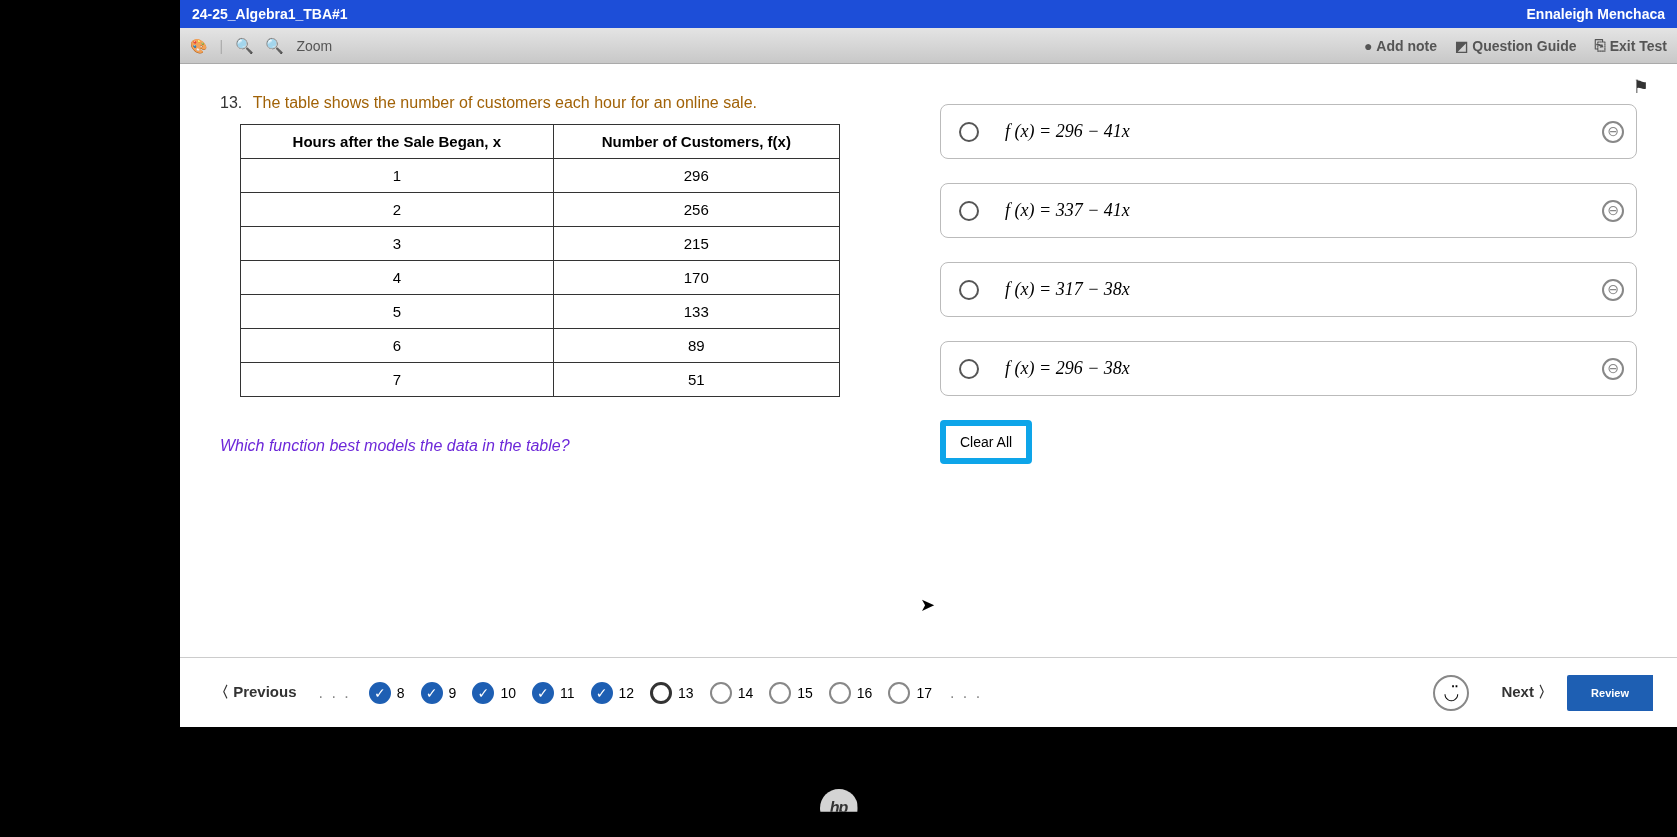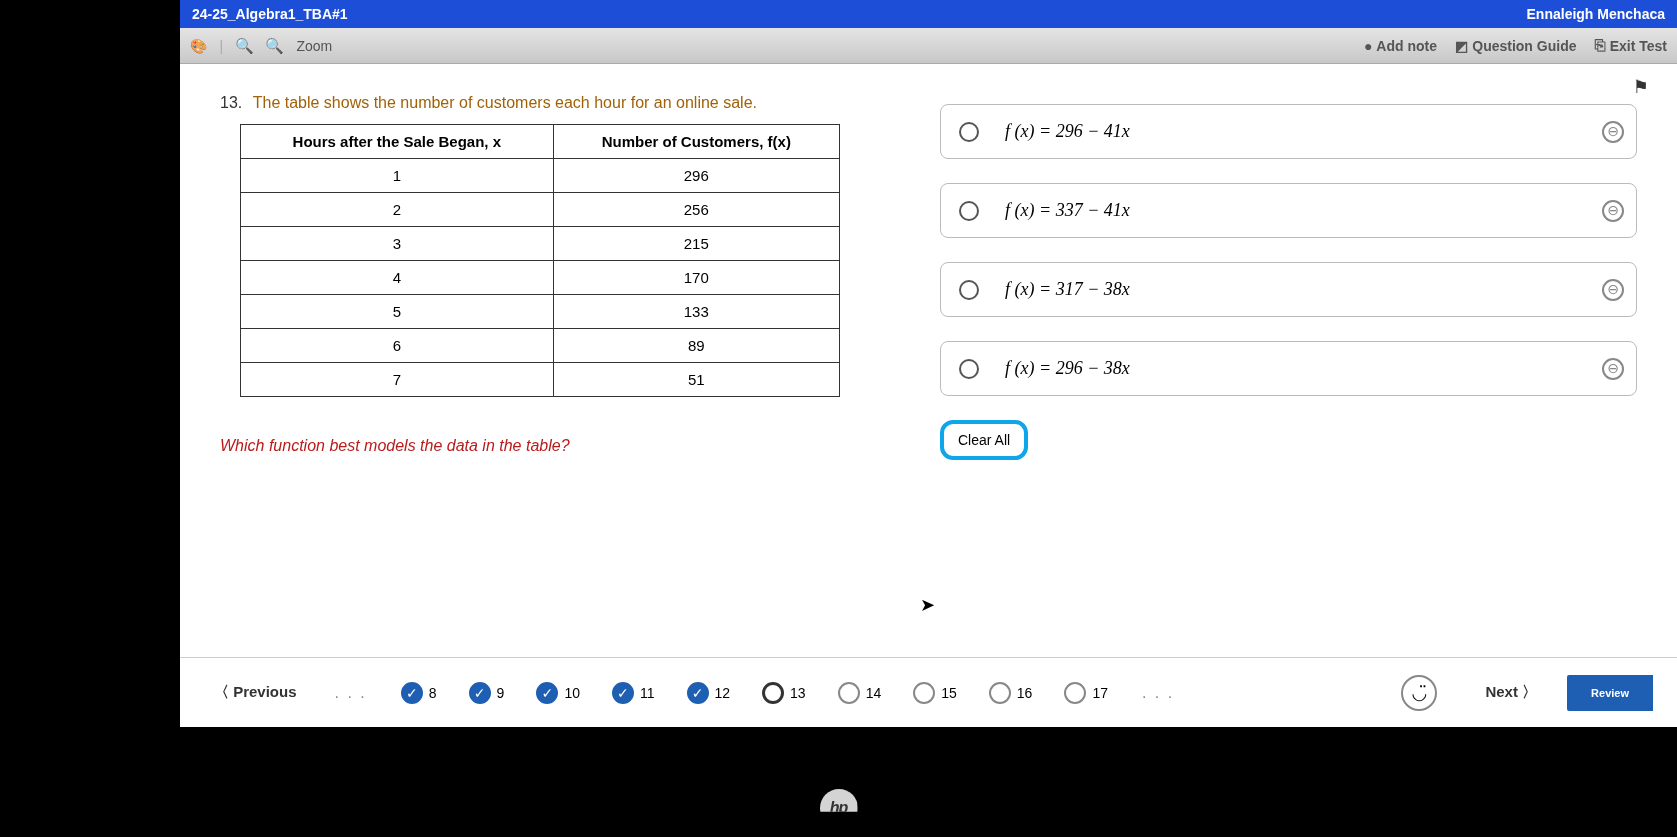--- a/index.html
+++ b/index.html
@@ -72,7 +72,7 @@
     font-size: 15px;
   }
   table.sale th { font-weight: bold; background:#fff;}
-  .subq { font-size:16px; font-style: italic; color:#b91c1c; margin-top: 40px;}
+  .subq { font-size:16px; font-style: italic; color:#6d28d9; margin-top: 40px;}
   .right-col { flex:1; padding-top: 10px; position:relative;}
   .choice {
     border: 1px solid #bbb;

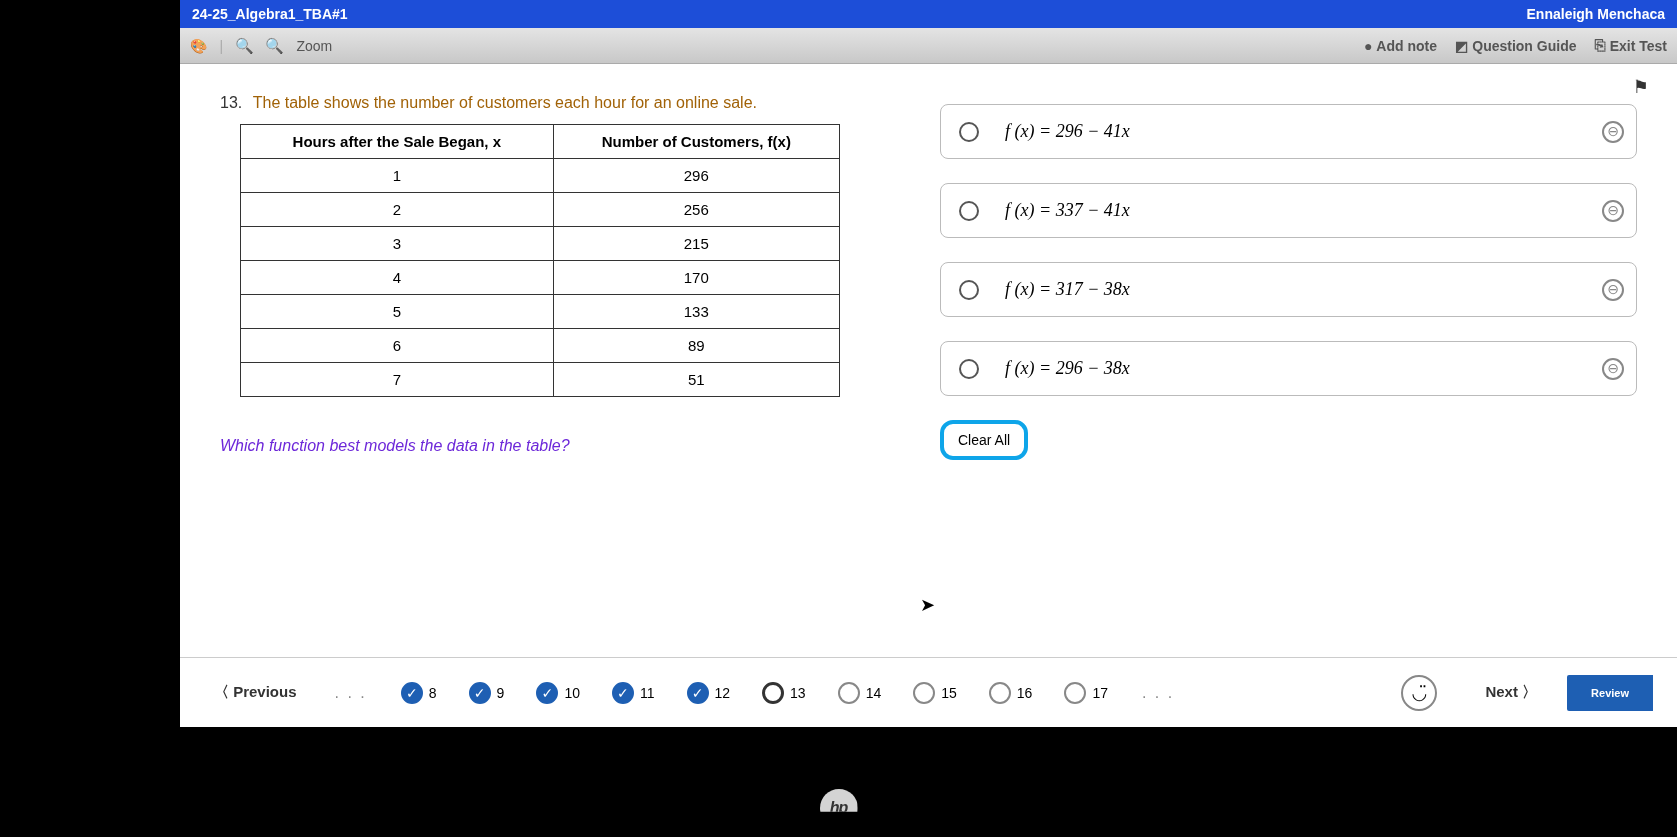--- a/index.html
+++ b/index.html
@@ -98,7 +98,7 @@
     font-size:14px; color:#888; cursor:pointer;
   }
   .clear-all {
-    border:4px solid #0ea5e9; border-radius:13px; background:#fff;
+    border:6px solid #0ea5e9; border-radius:4px; background:#fff;
     padding: 8px 14px; font-size:14px; cursor:pointer;
   }
   .flag { position:absolute; right:28px; top:12px; font-size:18px; color:#333; cursor:pointer;}

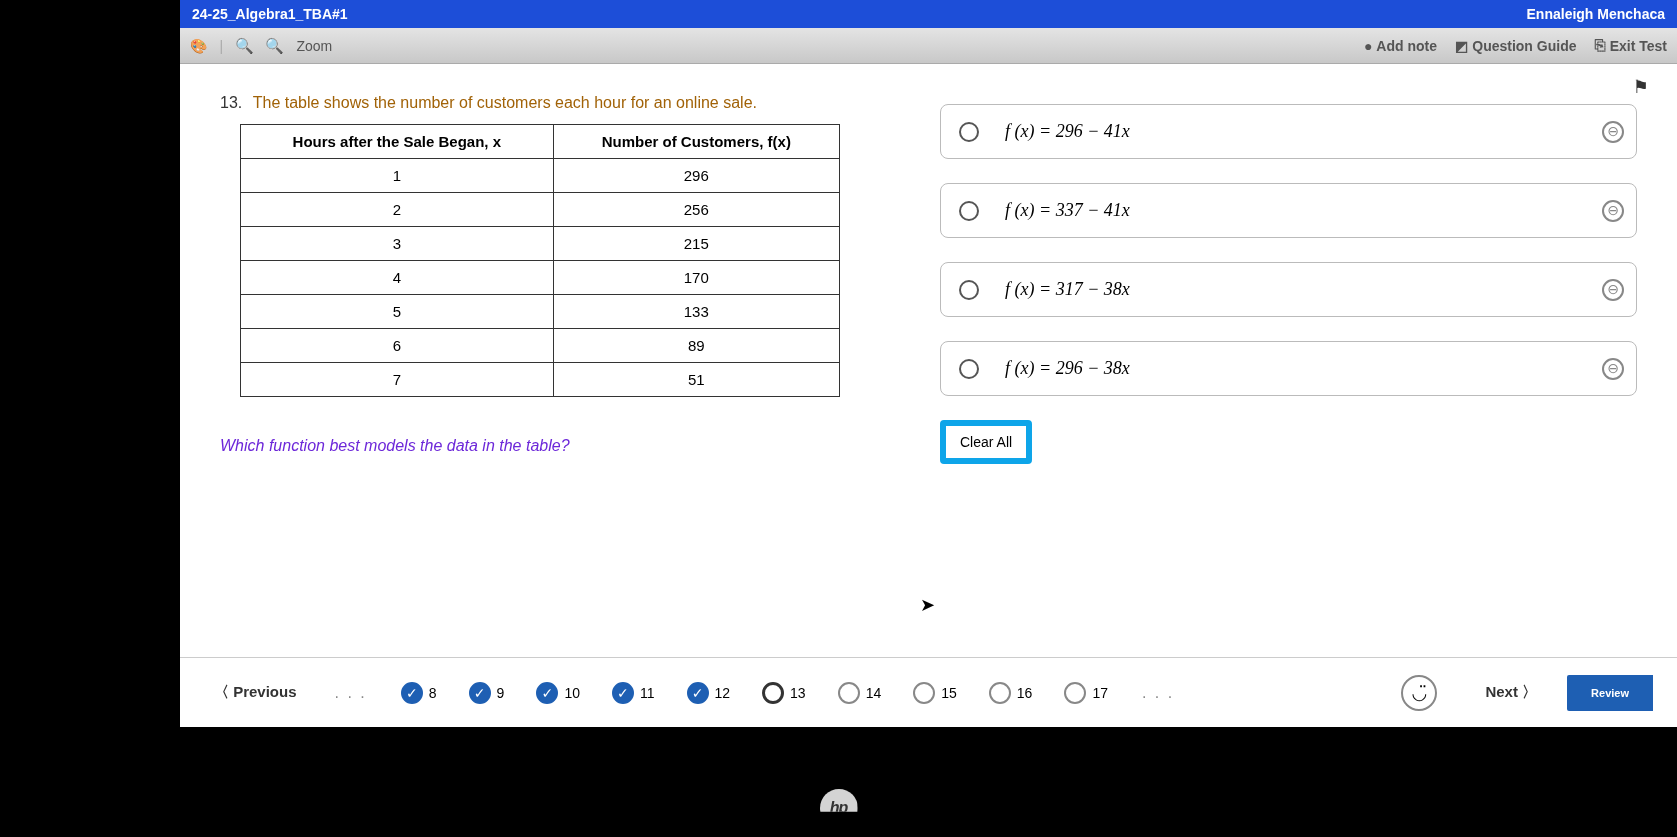--- a/index.html
+++ b/index.html
@@ -109,7 +109,7 @@
     display:flex;
     align-items:center;
     padding: 0 24px;
-    gap: 20px;
+    gap: 4px;
   }
   .nav-btn {
     font-size:15px; color:#333; background:none; border:none; cursor:pointer;

